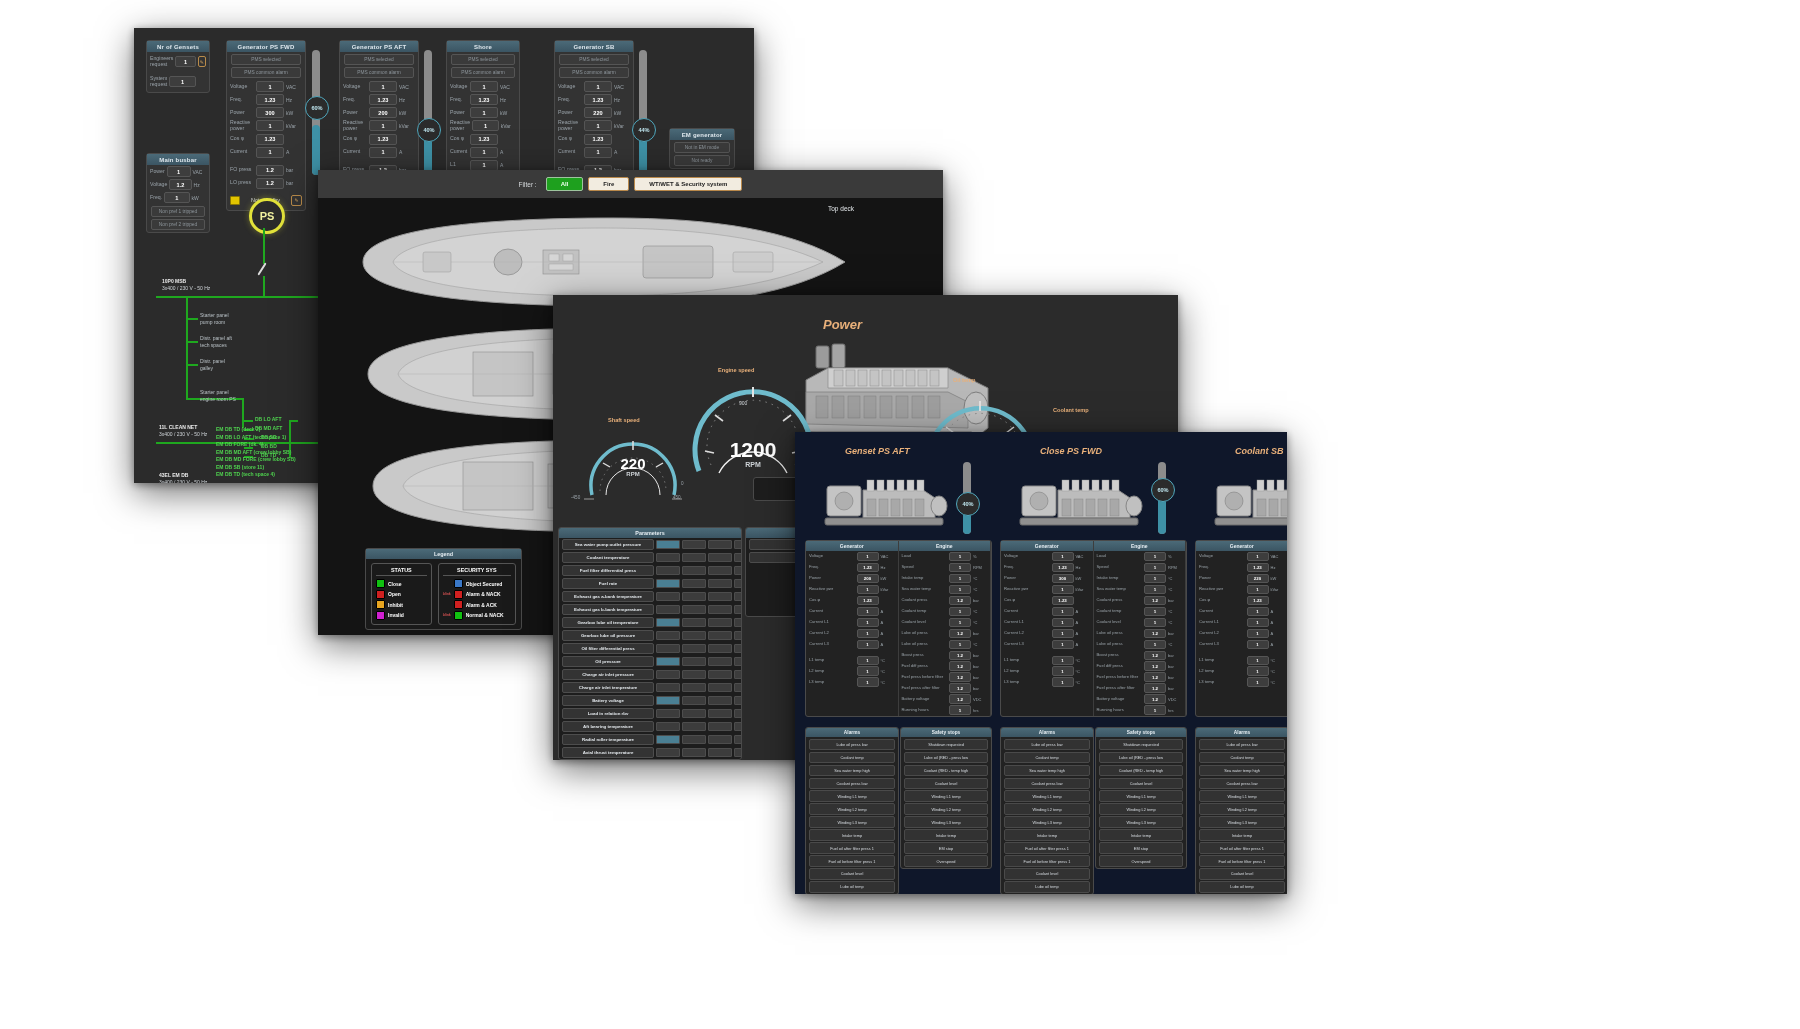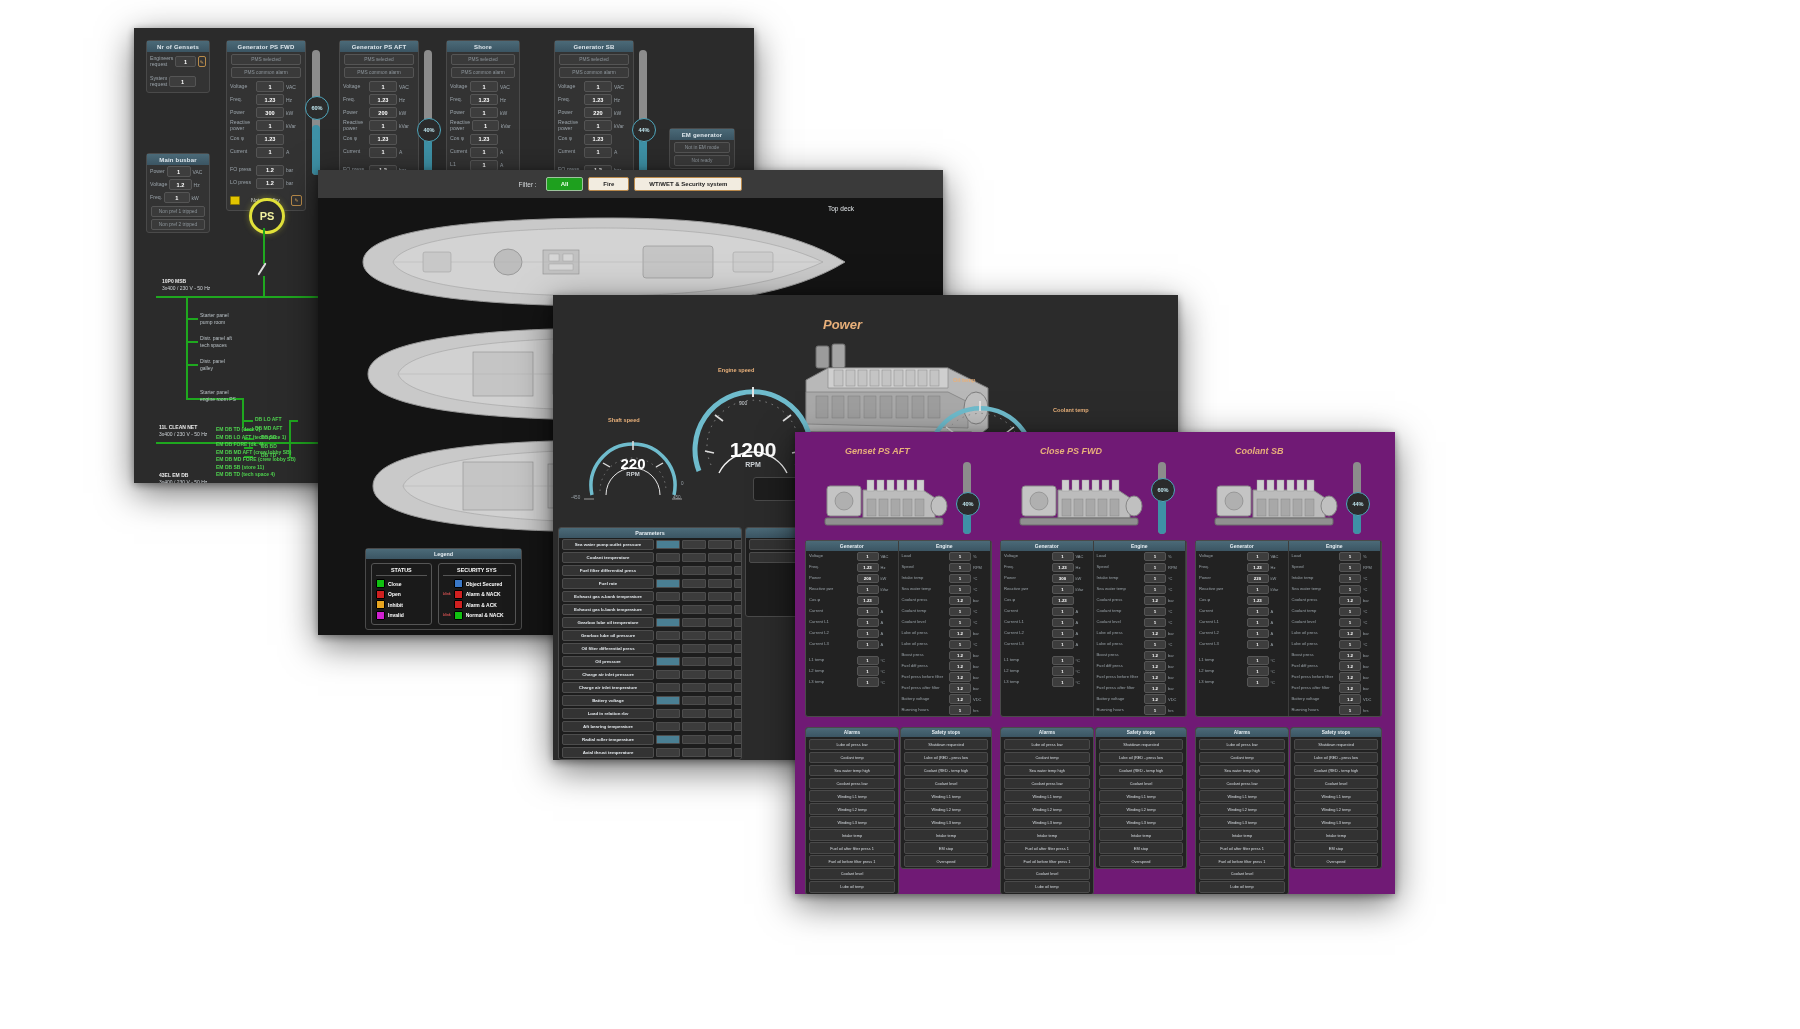--- a/index.html
+++ b/index.html
@@ -88,7 +88,7 @@
   .mini.blue{background:#4a7f93;color:#dff1f7;}
 
   
-  #win4{left:795px;top:432px;width:600px;height:462px;background:#701a75;}
+  #win4{left:795px;top:432px;width:492px;height:462px;background:#0f172a;}
   .gs-title{position:absolute;color:#e8b07a;font-size:9px;font-style:italic;font-weight:bold;white-space:nowrap;}
   .gcard{position:absolute;background:#222;border:1px solid #4a4a4a;border-radius:3px;}
   .gcard-hd{background:linear-gradient(#4b6a78,#3b5563);color:#e6eef3;font-size:5px;

